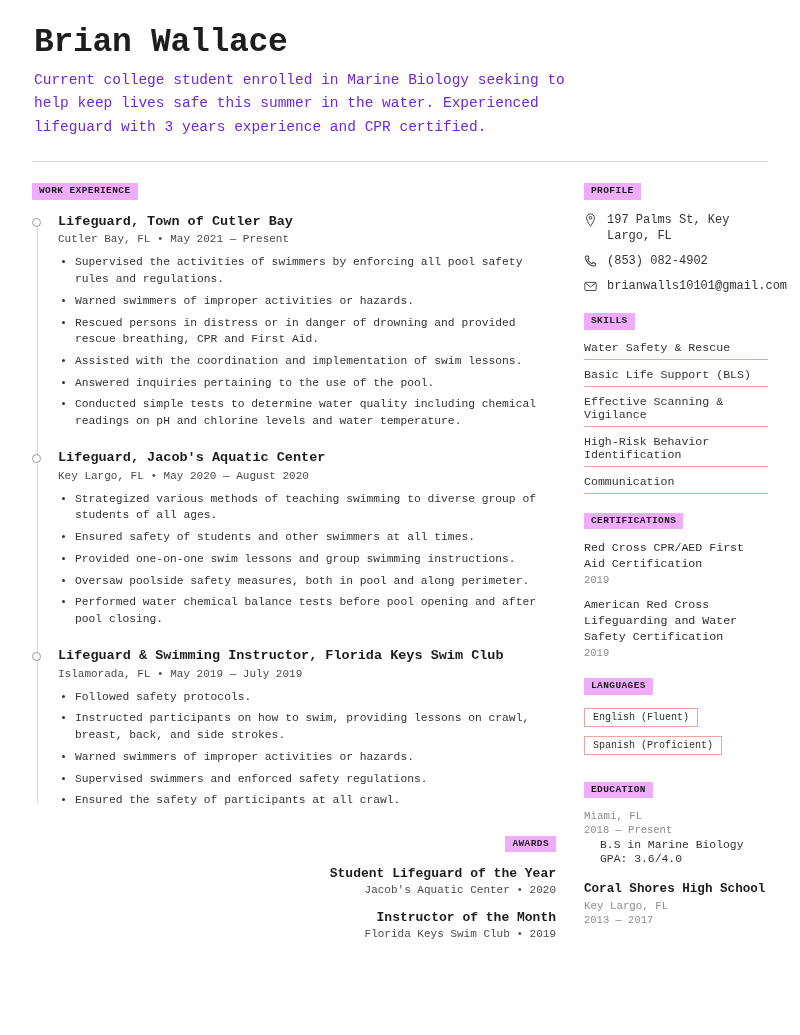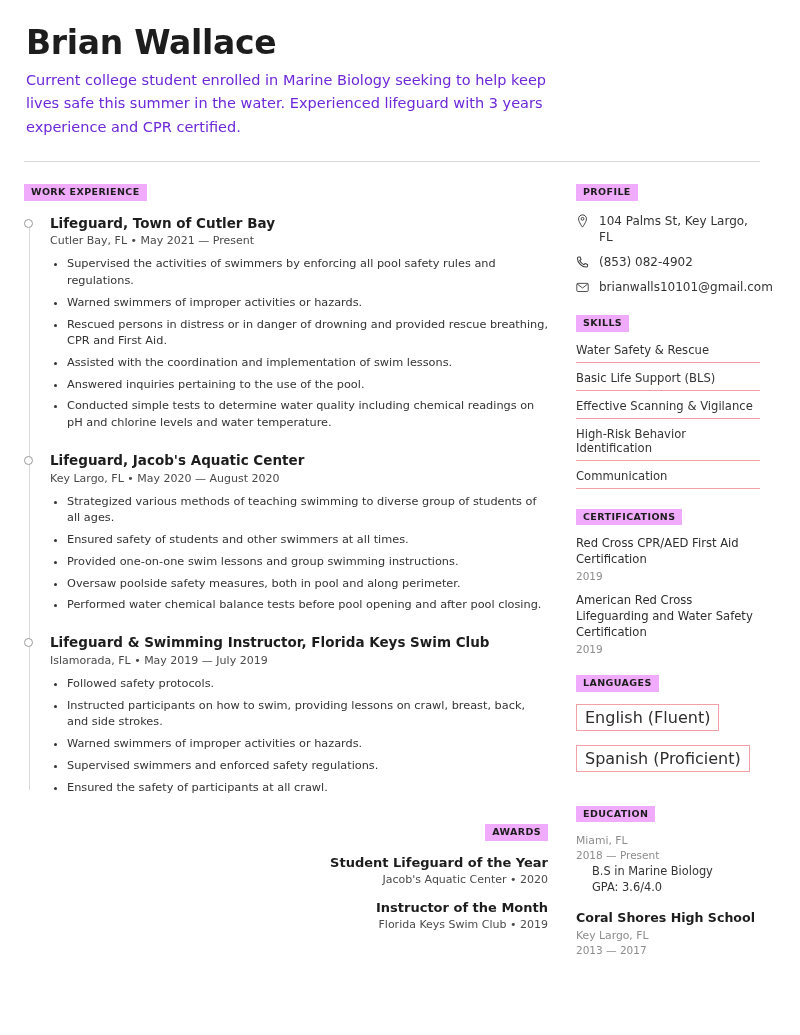--- a/index.html
+++ b/index.html
@@ -19,8 +19,9 @@
     width: 672px;
     height: 1035px;
     box-sizing: border-box;
-    padding: 26px 32px 0 24px;
-    position: relative;
+    padding: 26px 32px 0 32px;
+    position: relative;
+    font-family: Liberation Mono, monospace;
   }
 
   

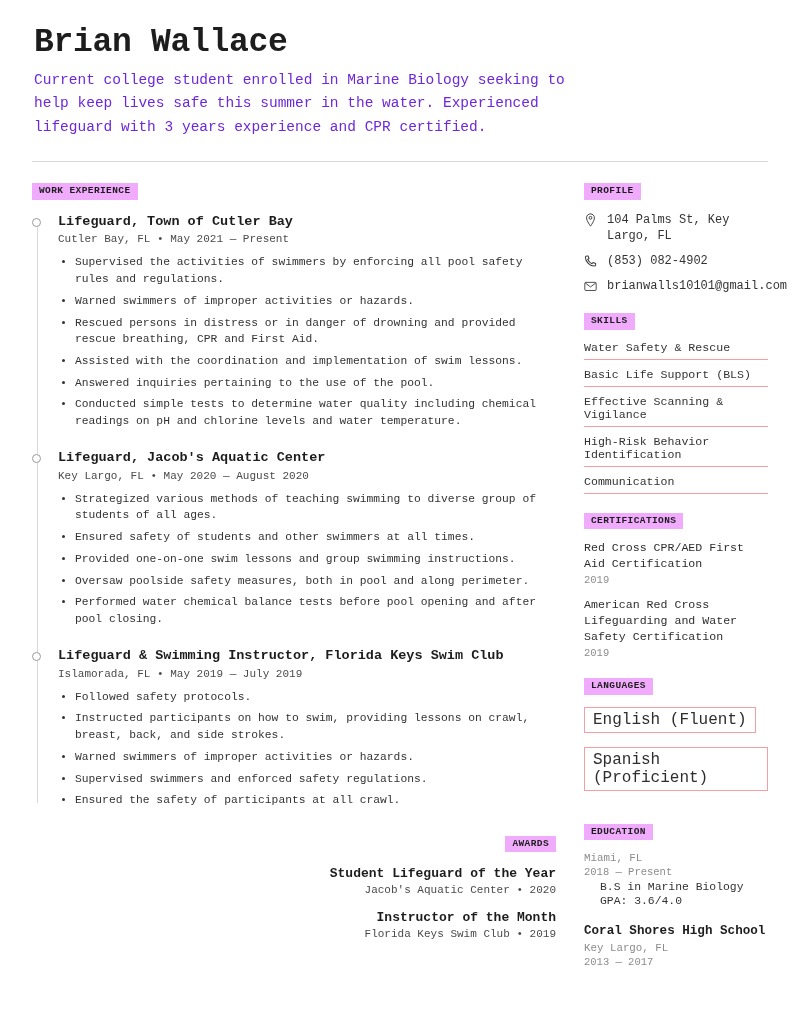--- a/index.html
+++ b/index.html
@@ -314,7 +314,7 @@
                   <circle cx="7" cy="5.5" r="1.6" fill="none" stroke="#3a3a3a" stroke-width="1.1"></circle>
                 </svg>
             </span>
-            <span>104 Palms St, Key Largo, FL</span>
+            <span>197 Palms St, Key Largo, FL</span>
           </div>
           <div class="contact-row">
             <span class="ic">

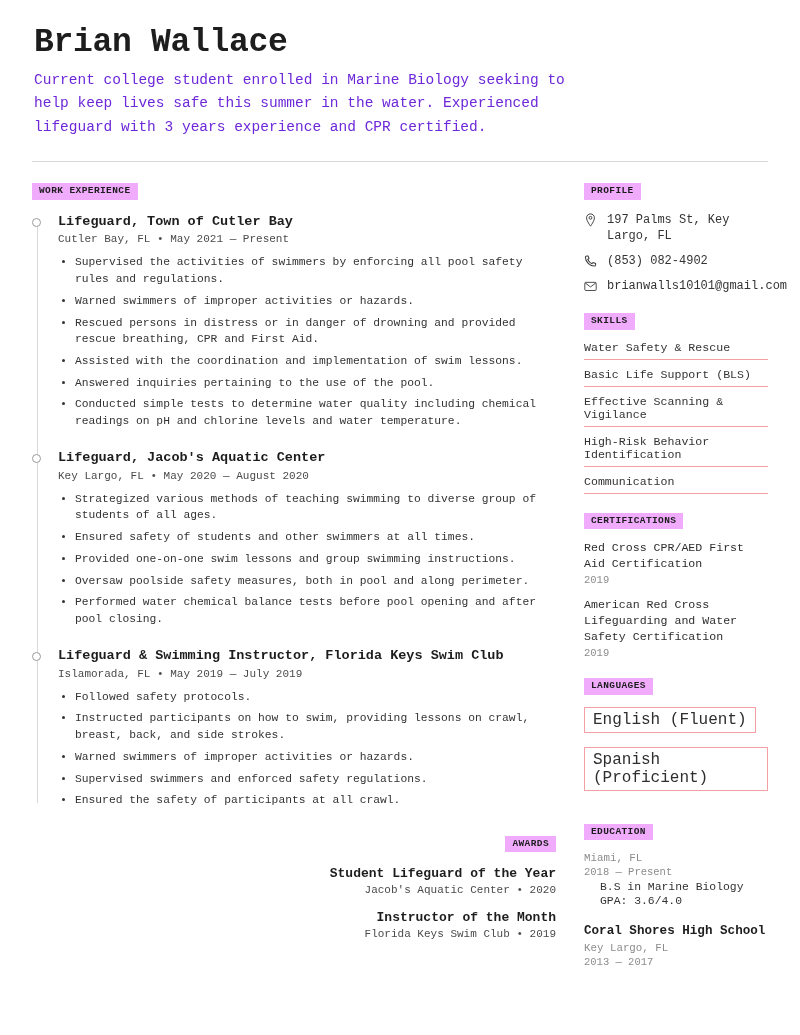--- a/index.html
+++ b/index.html
@@ -194,10 +194,10 @@
   .lang {
     display: inline-block;
     border: 1px solid #f3a0a5;
-    font-size: 16px;
+    font-size: 10px;
     color: #2e2e2e;
     padding: 3px 8px;
-    margin-bottom: 14px;
+    margin-bottom: 8px;
   }
 
   .edu { margin-top: 12px; }

